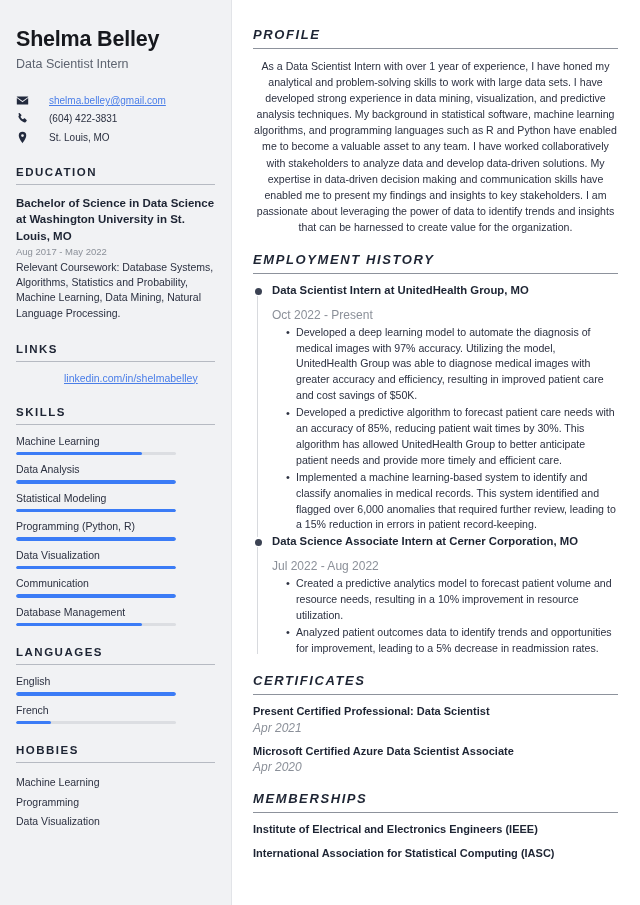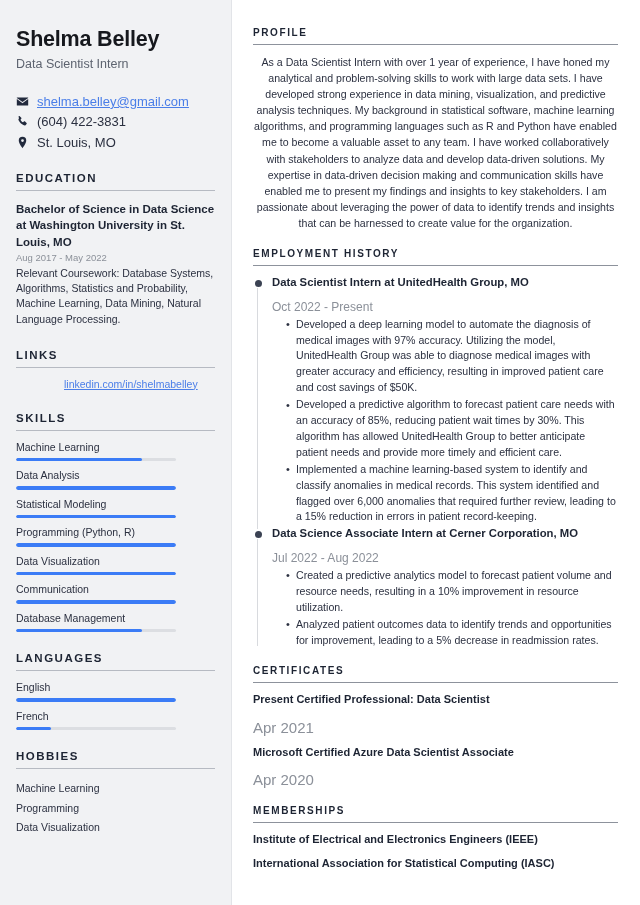--- a/index.html
+++ b/index.html
@@ -133,11 +133,12 @@
   }
   .main-sec { margin-bottom: 17px; }
   .m-head {
-    font-size: 10px;
+    font-size: 13px;
     font-weight: bold;
     letter-spacing: 1.6px;
     color: #1d2433;
     text-transform: uppercase;
+    font-style: italic;
   }
   .m-rule {
     height: 1px;

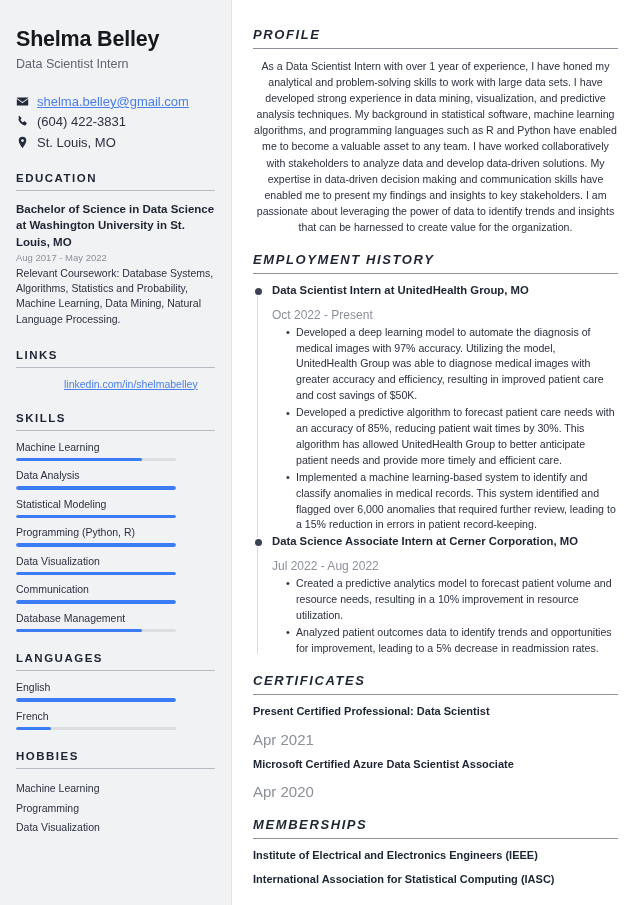--- a/index.html
+++ b/index.html
@@ -43,8 +43,9 @@
     display: flex;
     align-items: center;
     margin-bottom: 5.5px;
-    font-size: 13px;
-    color: #2b3040;
+    font-size: 10px;
+    color: #2b3040;
+    gap: 12px;
   }
   .contact-icon {
     width: 14px; min-width: 14px;

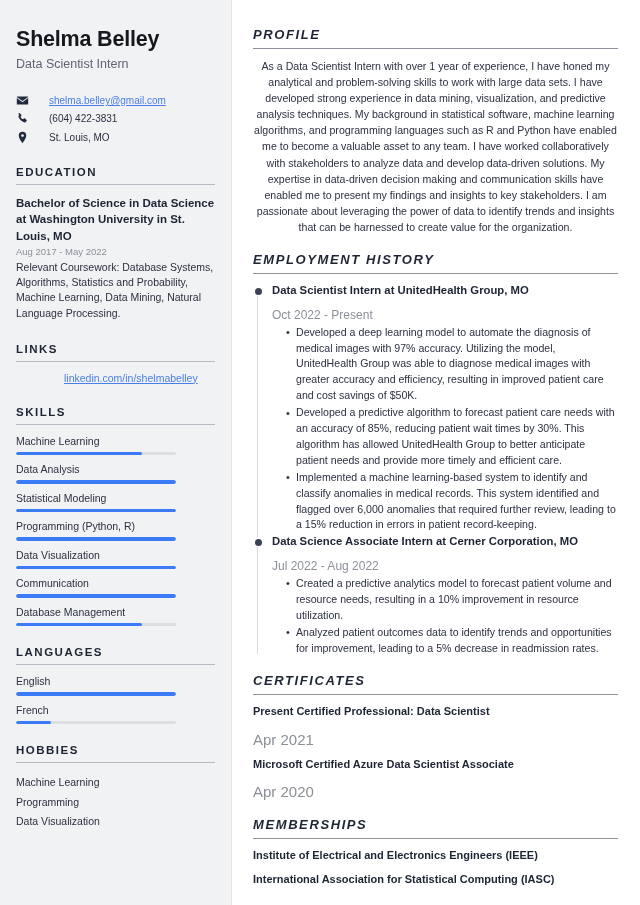--- a/index.html
+++ b/index.html
@@ -211,9 +211,10 @@
     line-height: 1.3;
   }
   .cert-date {
-    font-size: 15px;
+    font-size: 12px;
     color: #8b9099;
-    margin-top: 12px;
+    margin-top: 2px;
+    font-style: italic;
   }
 
   .mem-item {

